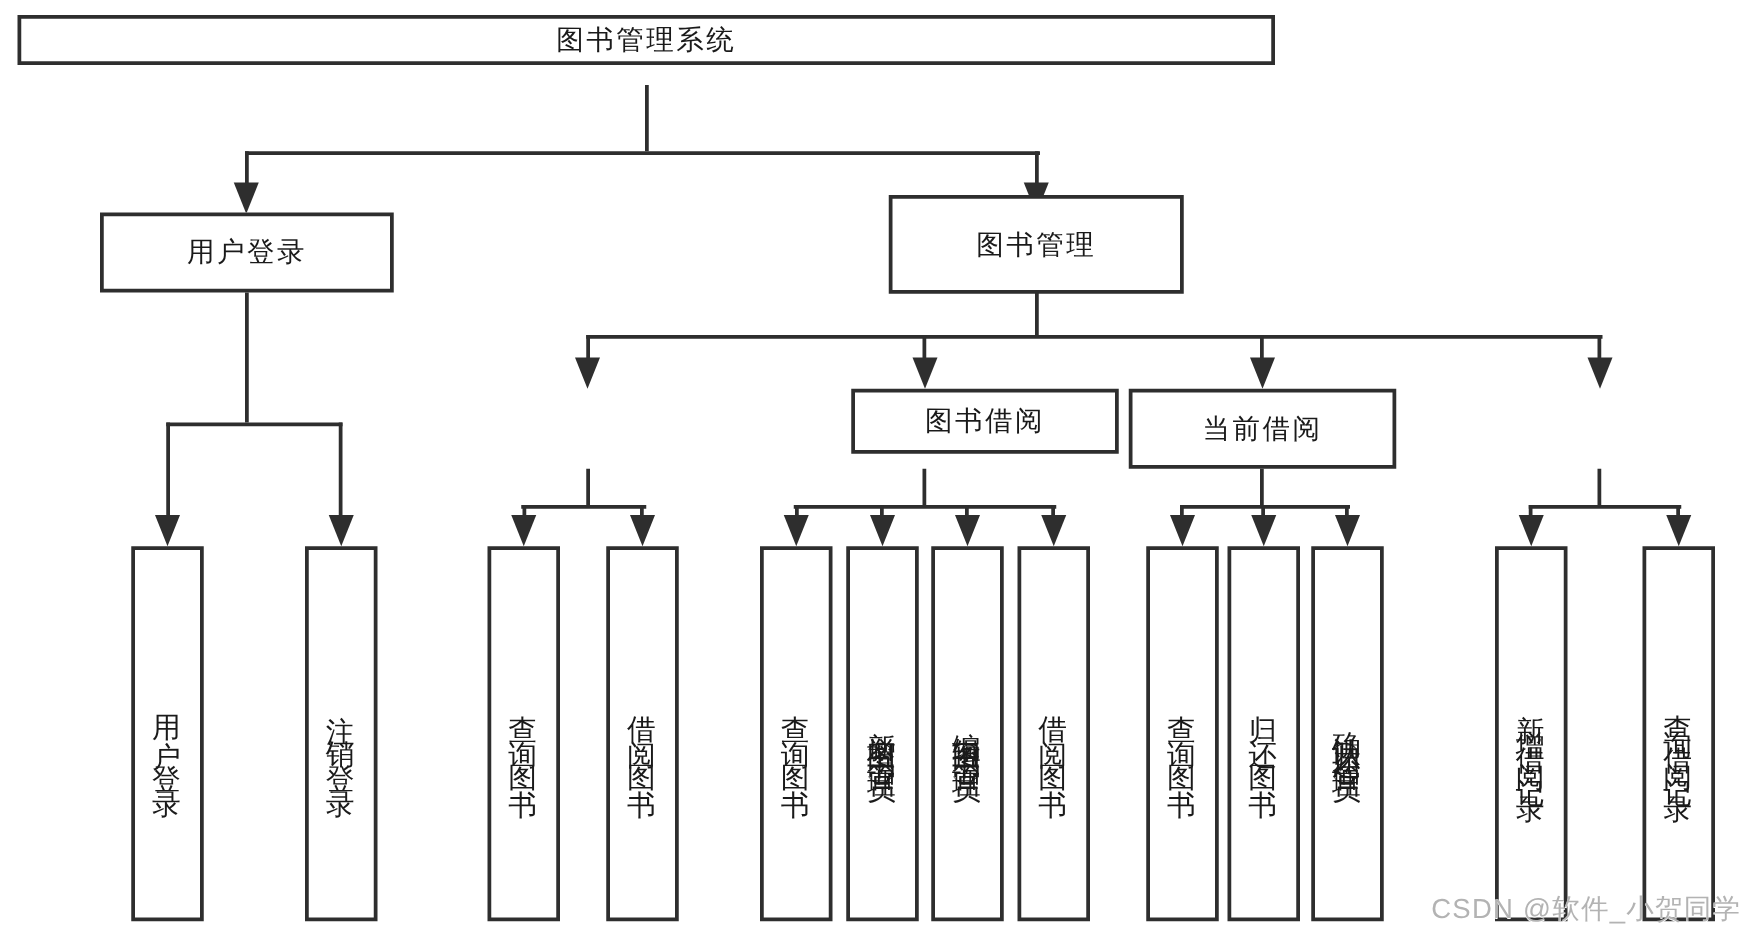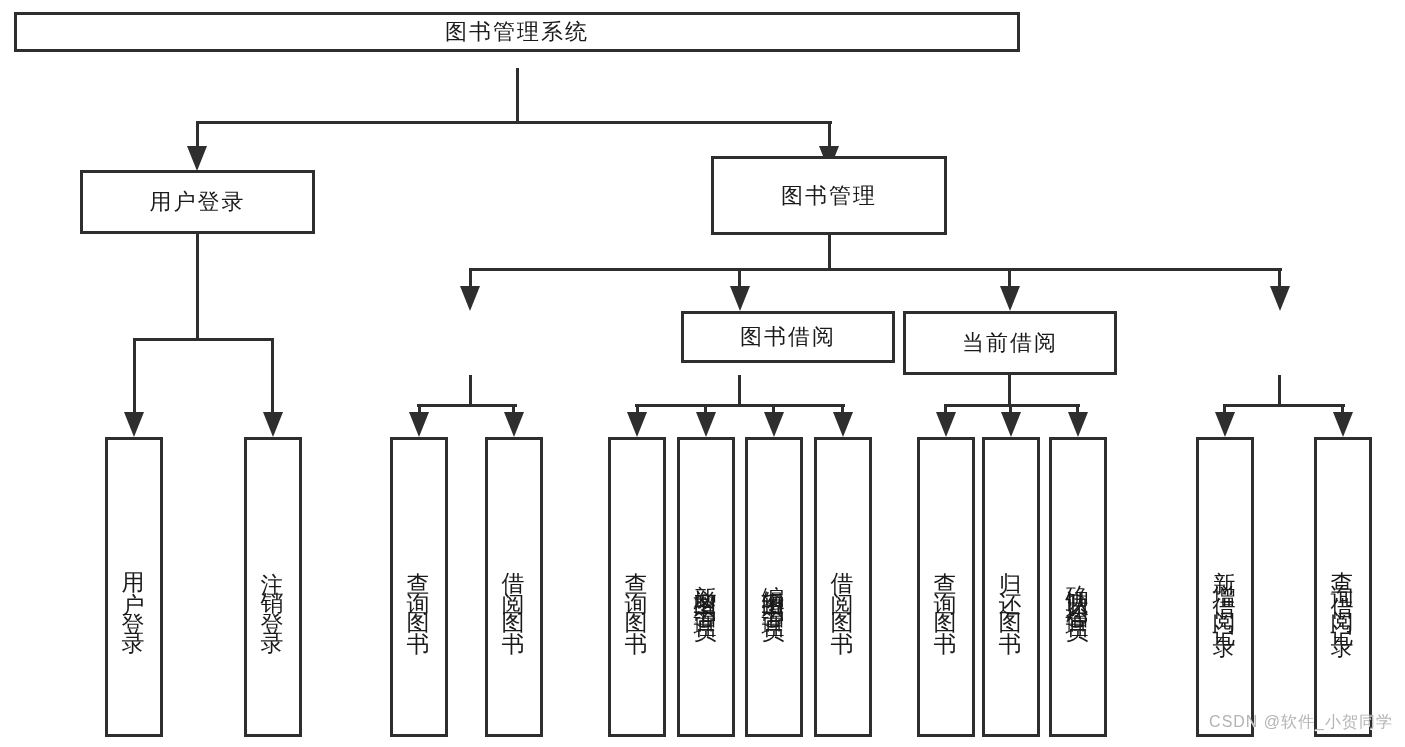--- a/index.html
+++ b/index.html
@@ -30,7 +30,7 @@
   }
   .watermark {
     position:absolute; top:712px; right:12px;
-    font-size:16px; letter-spacing:1px;
+    font-size:22px; letter-spacing:1px;
     color:var(--watermark-color,#b3b3b3);
     text-shadow:0 1px 0 #ffffff;
     white-space:nowrap;

